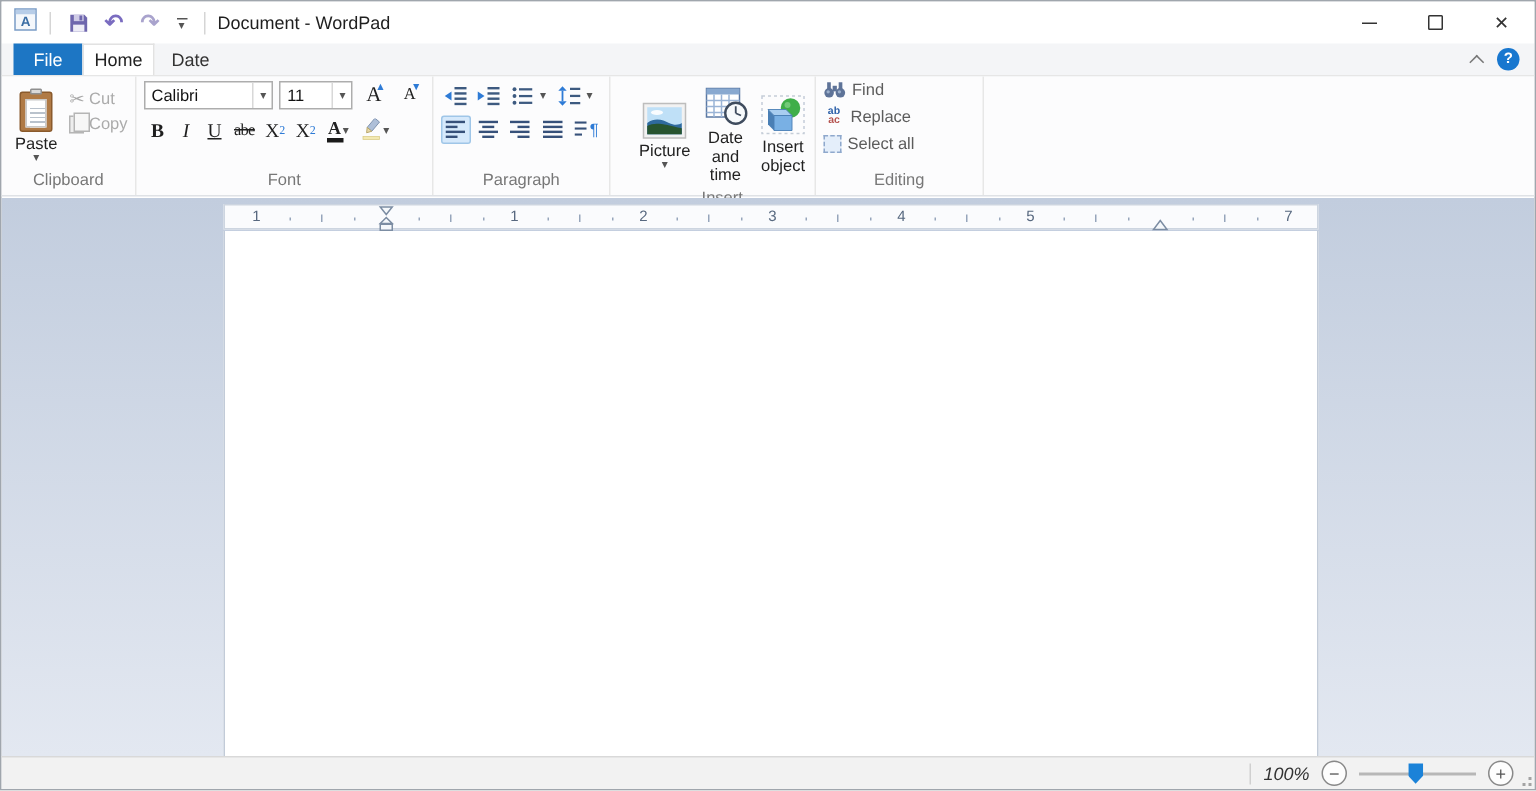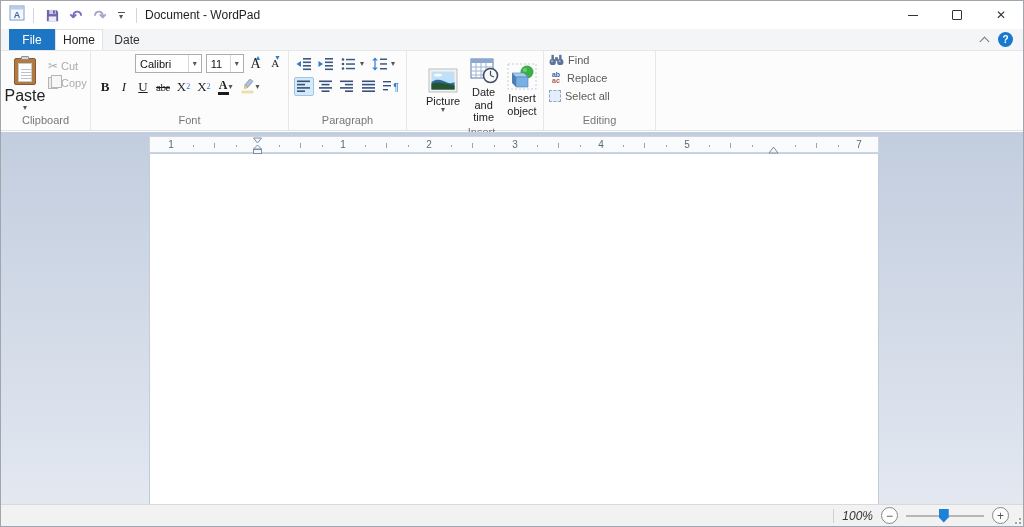--- a/index.html
+++ b/index.html
@@ -62,7 +62,7 @@
   .combo { height:19px; background:#fff; border:1px solid #adadad; display:flex; align-items:center; font-size:11px; }
   .combo-text { padding:0 4px; flex:1; color:#111; }
   .combo-arrow { width:13px; align-self:stretch; display:flex; align-items:center; justify-content:center; border-left:1px solid #d8d8d8; }
-  #font-family-combo { width:92px;margin-left:39px; }
+  #font-family-combo { width:92px; }
   #font-size-combo { width:52px; }
   .fontsize-btn { width:21px; height:19px; position:relative; font-family:"Liberation Serif", serif; }
   .fontsize-btn .A { font-size:14px; color:#222; line-height:1; }

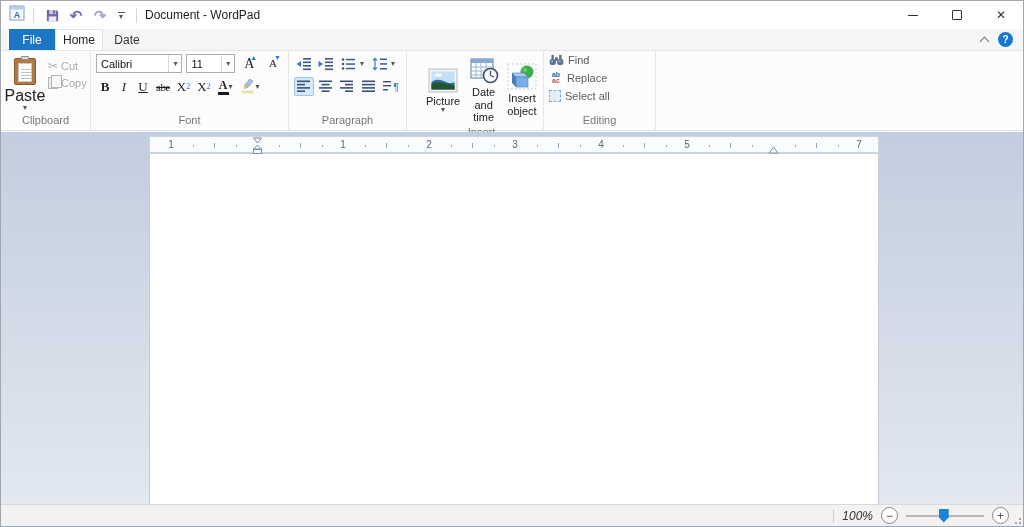--- a/index.html
+++ b/index.html
@@ -50,7 +50,7 @@
   .clipboard-icon .paper { position:absolute; left:3px; top:4px; width:14px; height:19px; background:#fff; border:1px solid #c9c9c9;
      background-image:repeating-linear-gradient(#fff 0 2px, #b9c2cc 2px 3px); background-size:10px 100%; background-position:2px 3px; background-repeat:no-repeat; }
   .clipboard-icon .clip { position:absolute; left:6px; top:-3px; width:8px; height:4px; background:#d9d9d9; border:1px solid #8f8f8f; border-radius:1px; }
-  .paste-label { font-size:16px; color:#222; margin-top:2px; }
+  .paste-label { font-size:11px; color:#222; margin-top:2px; }
   .cutcopy-col { display:flex; flex-direction:column; gap:4px; padding-top:5px; }
   .small-cmd { display:flex; align-items:center; gap:3px; font-size:11px; }
   .scissors-glyph { font-size:12px; color:#a8a8a8; }

